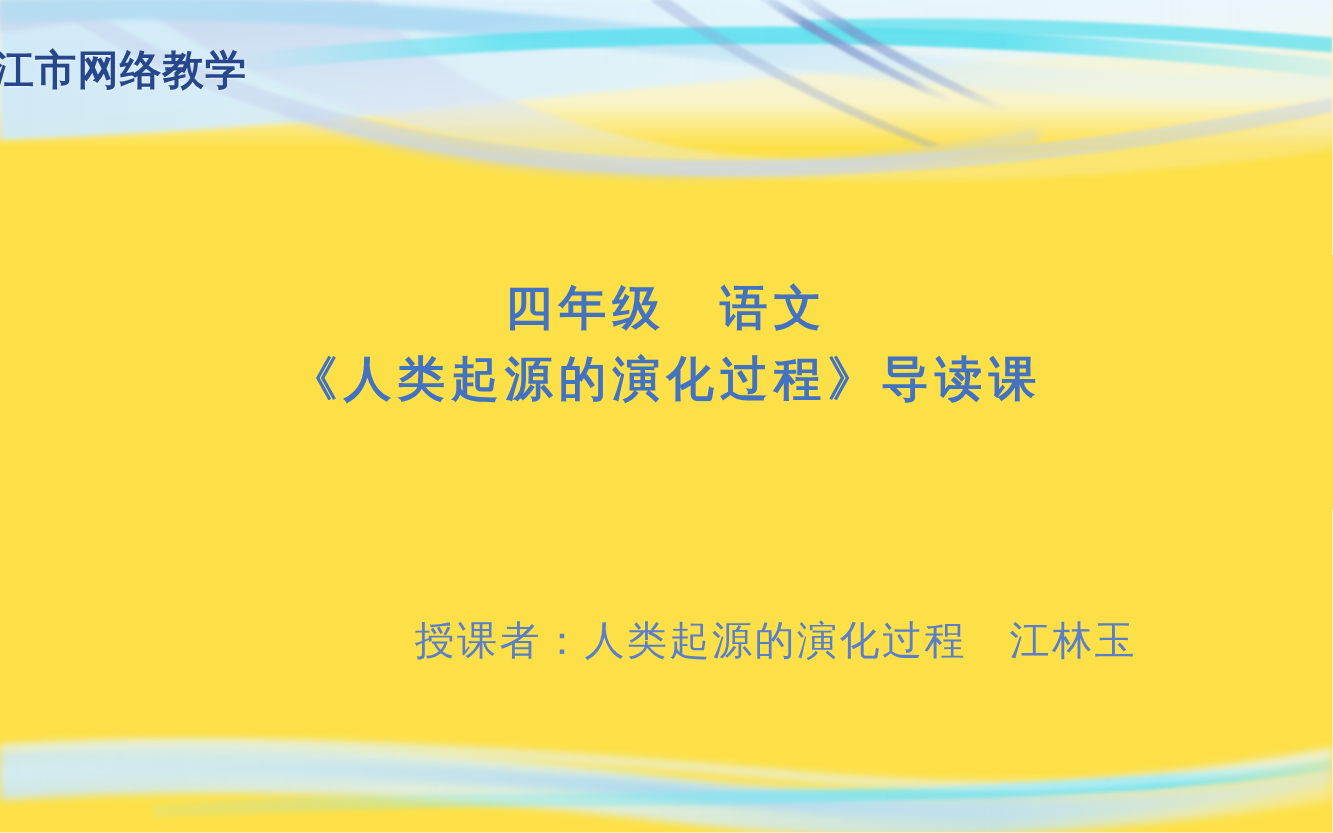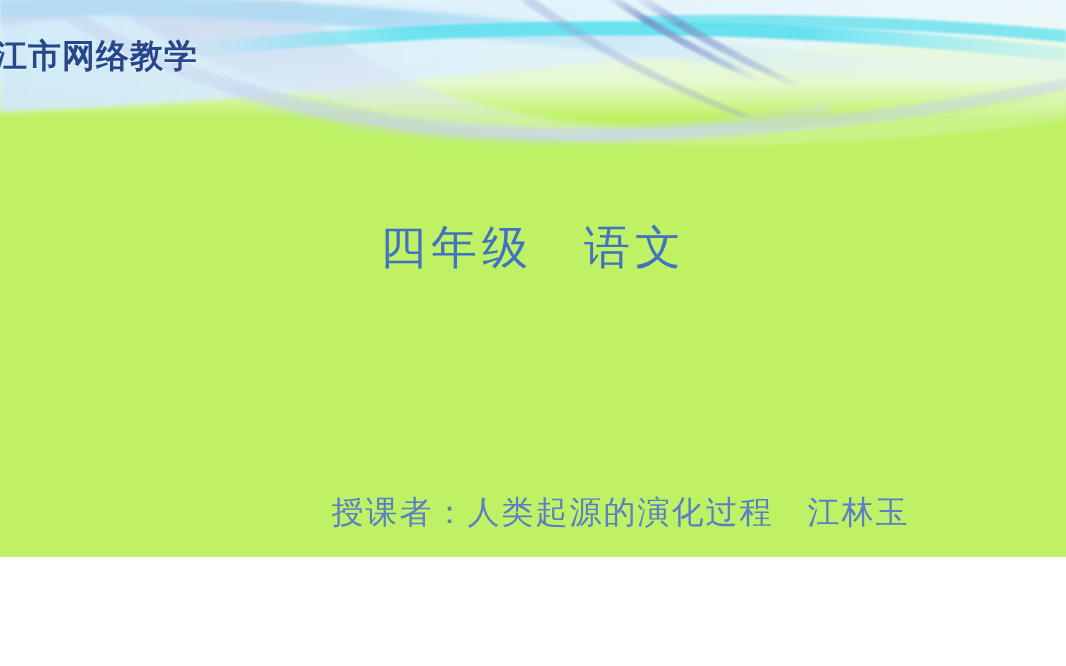--- a/index.html
+++ b/index.html
@@ -17,8 +17,8 @@
   #slide {
     position: relative;
     width: 1066px;
-    height: 557px;
-    background: #bef264;
+    height: 666px;
+    background: #fde047;
     overflow: hidden;
   }
 

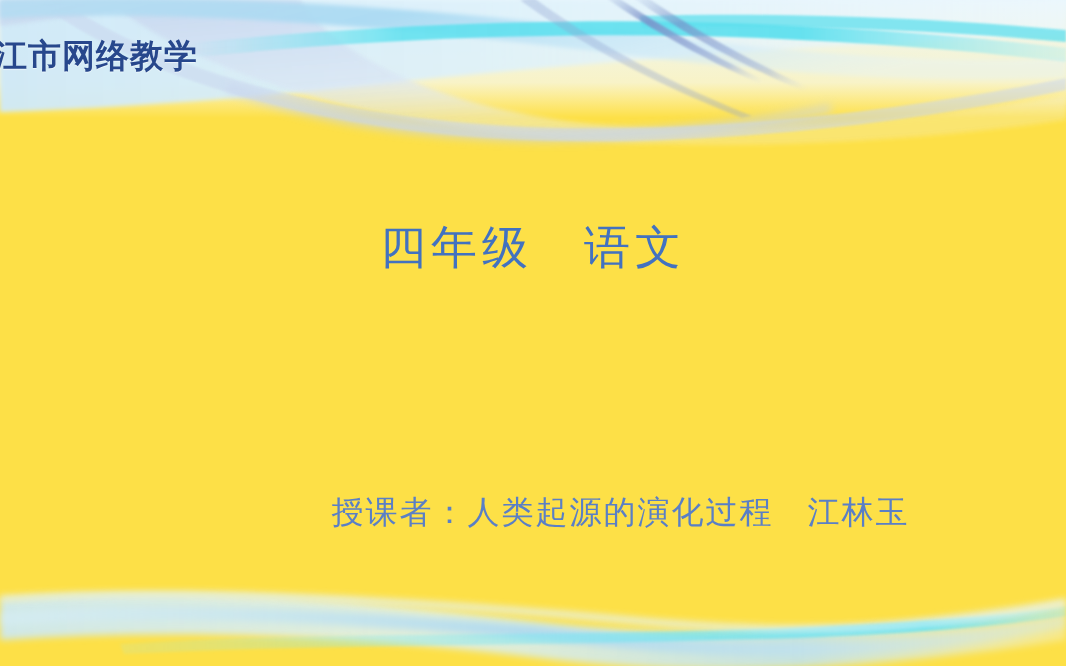--- a/index.html
+++ b/index.html
@@ -55,8 +55,8 @@
     text-align: center;
   }
   #title-line-1 {
-    font-size: 46px;
-    font-weight: normal;
+    font-size: 38px;
+    font-weight: bold;
     color: #4272c0;
     letter-spacing: 5px;
     line-height: 50px;

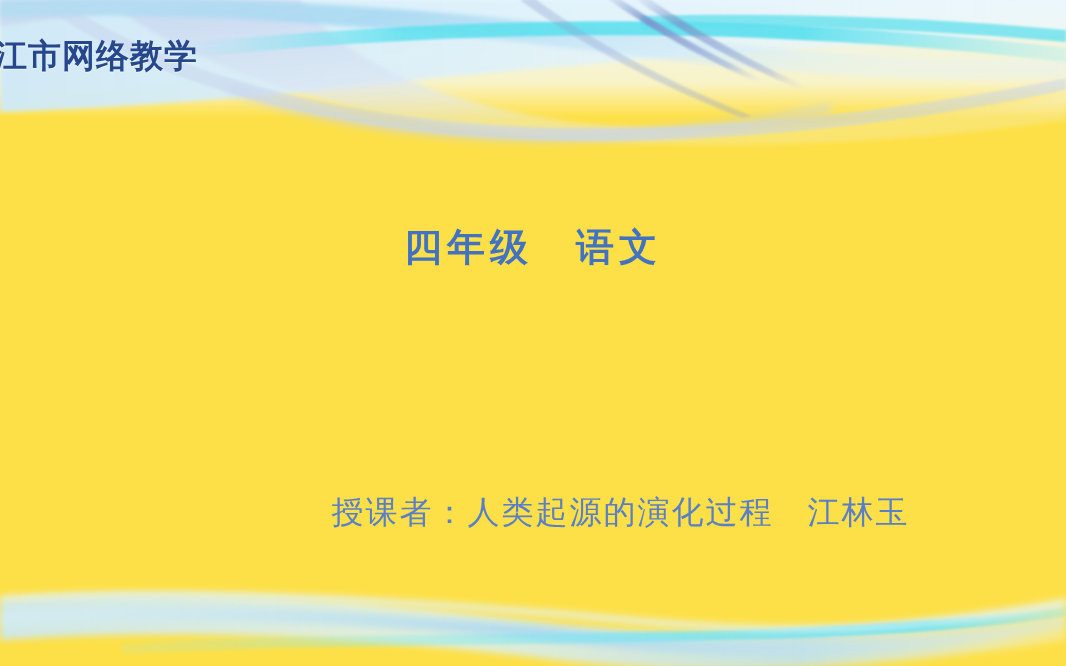--- a/index.html
+++ b/index.html
@@ -210,6 +210,7 @@
 
   <div id="title-block">
     <div id="title-line-1">四年级　语文</div>
+    <div id="title-line-2">《人类起源的演化过程》导读课</div>
   </div>
 
   <div id="presenter-line">授课者：人类起源的演化过程　江林玉</div>

